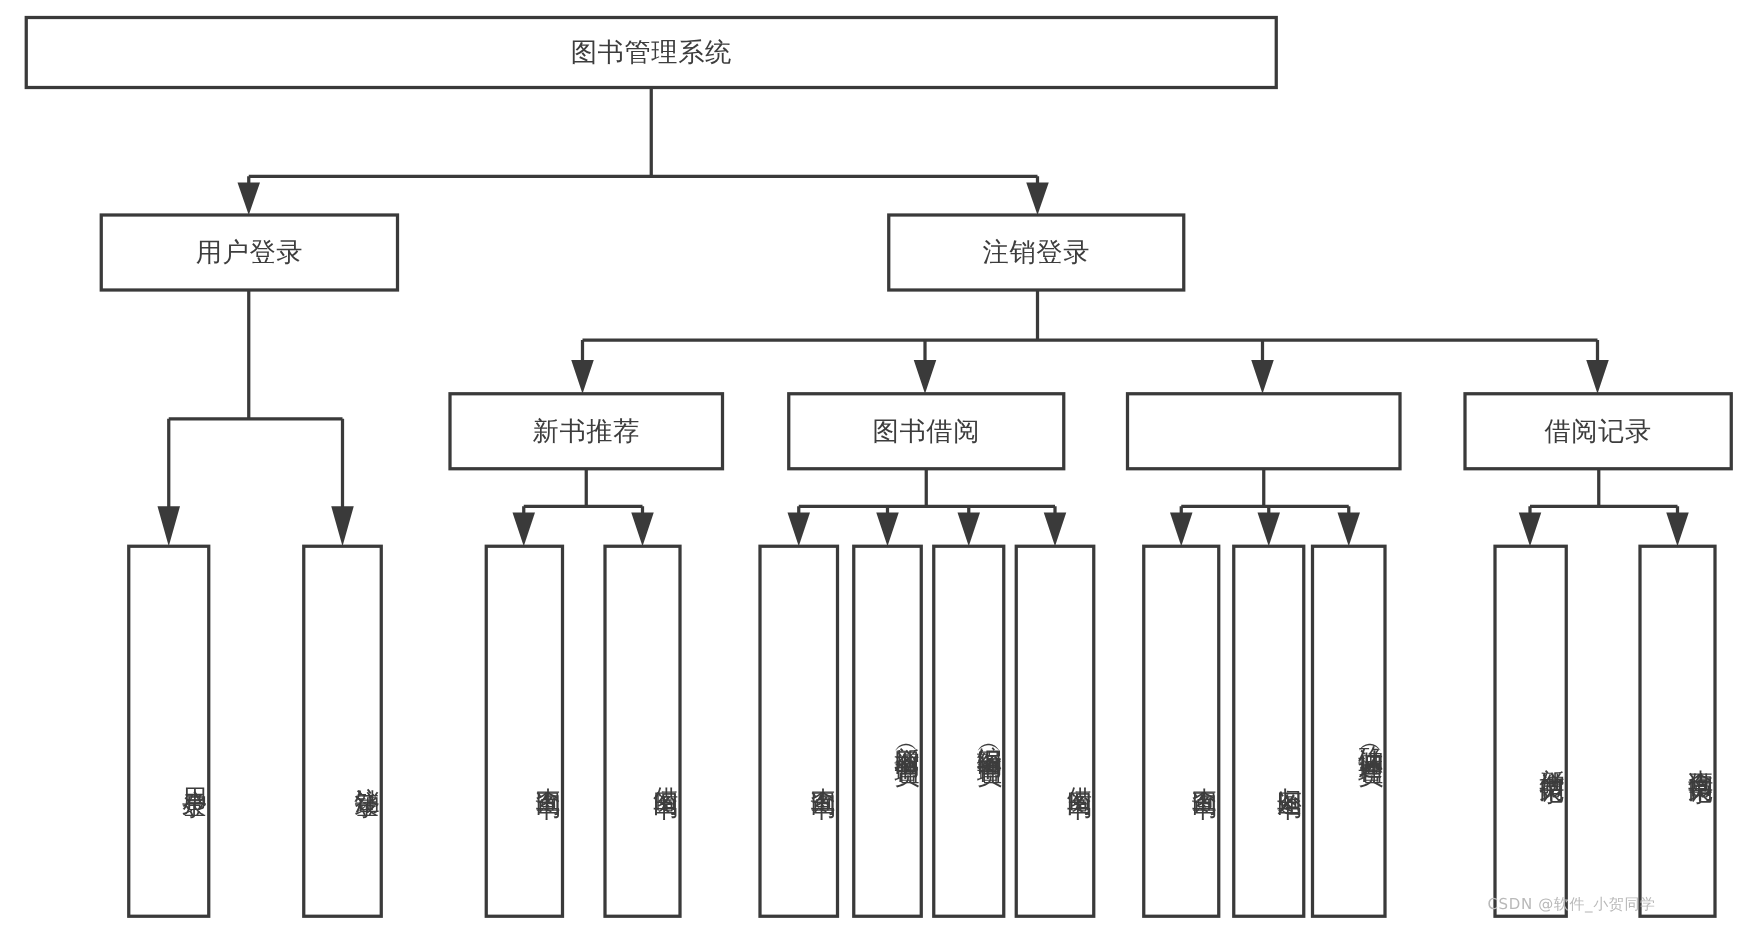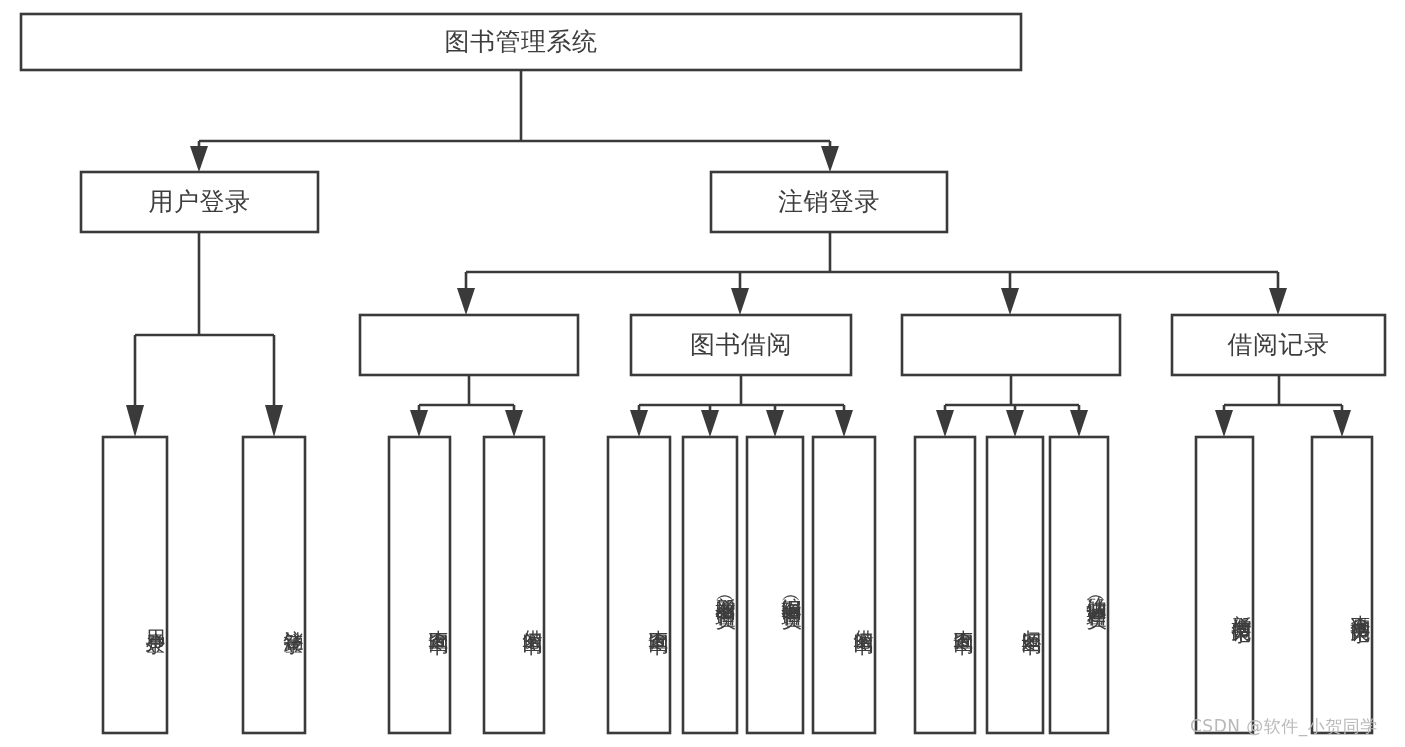--- a/index.html
+++ b/index.html
@@ -48,7 +48,7 @@
     justify-content: center;
     color: #3d3d3d;
     font-family: "DejaVu Sans", "Liberation Sans", sans-serif;
-    font-size: 25px;
+    font-size: 21px;
     line-height: 1.18;
     letter-spacing: 0.5px;
     white-space: nowrap;

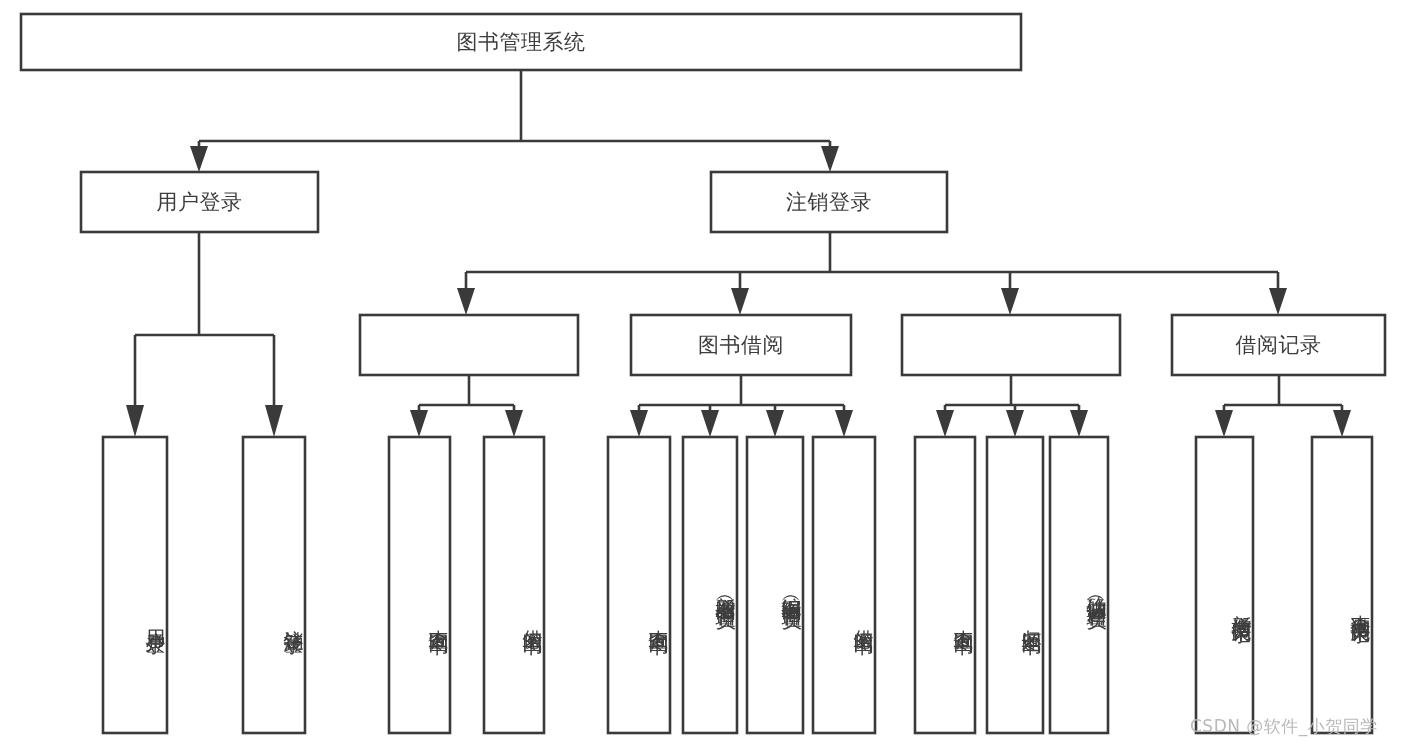--- a/index.html
+++ b/index.html
@@ -176,6 +176,7 @@
   <div class="node-label" style="left:81px; top:172px; width:237px; height:60px;">用户登录</div>
   <div class="node-label" style="left:711px; top:172px; width:236px; height:60px;">注销登录</div>
 
+  <div class="node-label" style="left:360px; top:315px; width:218px; height:60px;">新书推荐</div>
   <div class="node-label" style="left:631px; top:315px; width:220px; height:60px;">图书借阅</div>
   <div class="node-label" style="left:1172px; top:315px; width:213px; height:60px;">借阅记录</div>
 

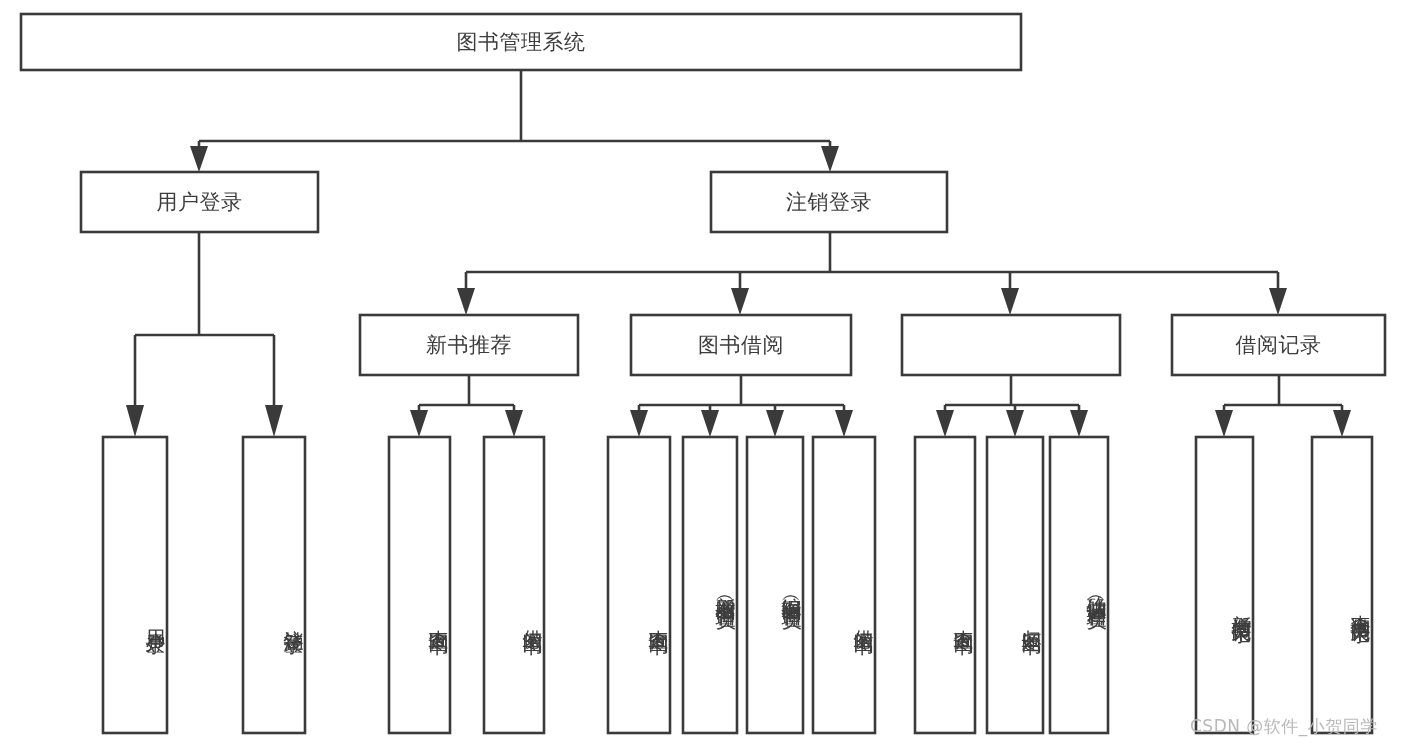--- a/index.html
+++ b/index.html
@@ -66,7 +66,7 @@
   .watermark {
     position: absolute;
     color: #b9b9b9;
-    font-size: 17px;
+    font-size: 12px;
     font-family: "DejaVu Sans", "Liberation Sans", sans-serif;
     letter-spacing: 0.5px;
     white-space: nowrap;

